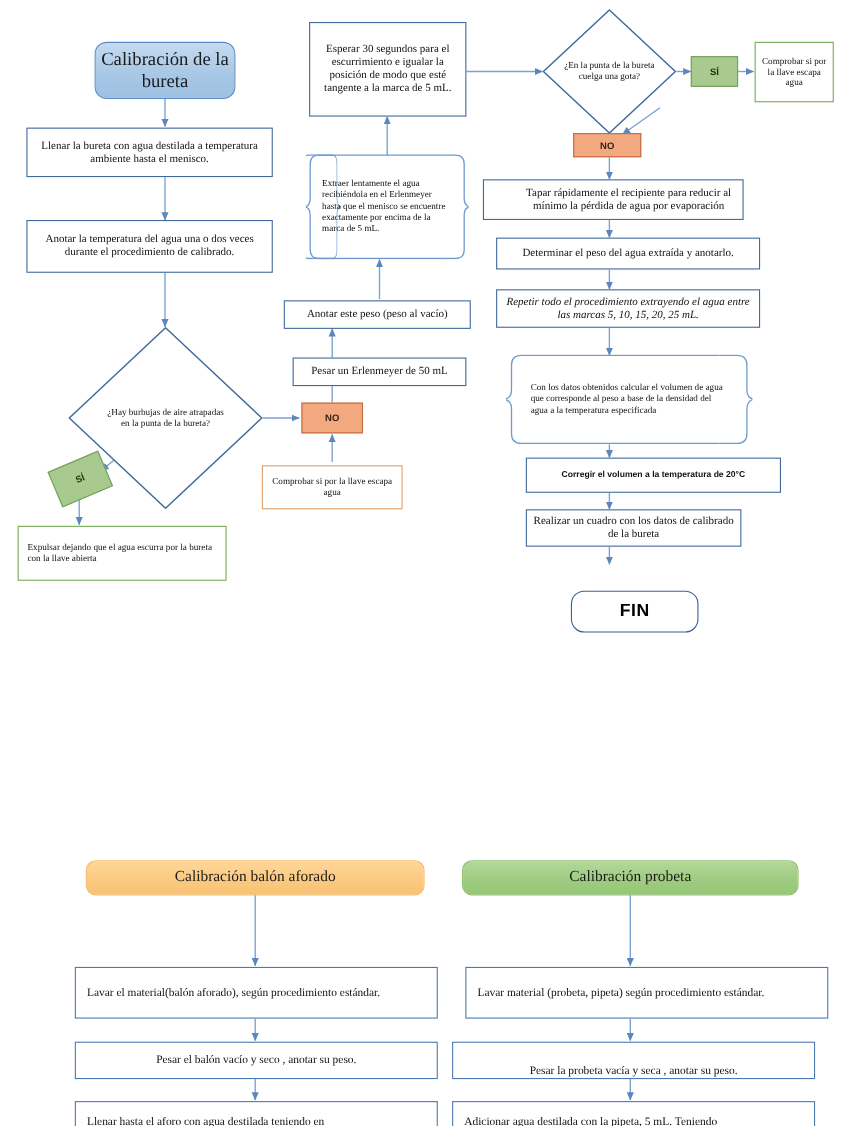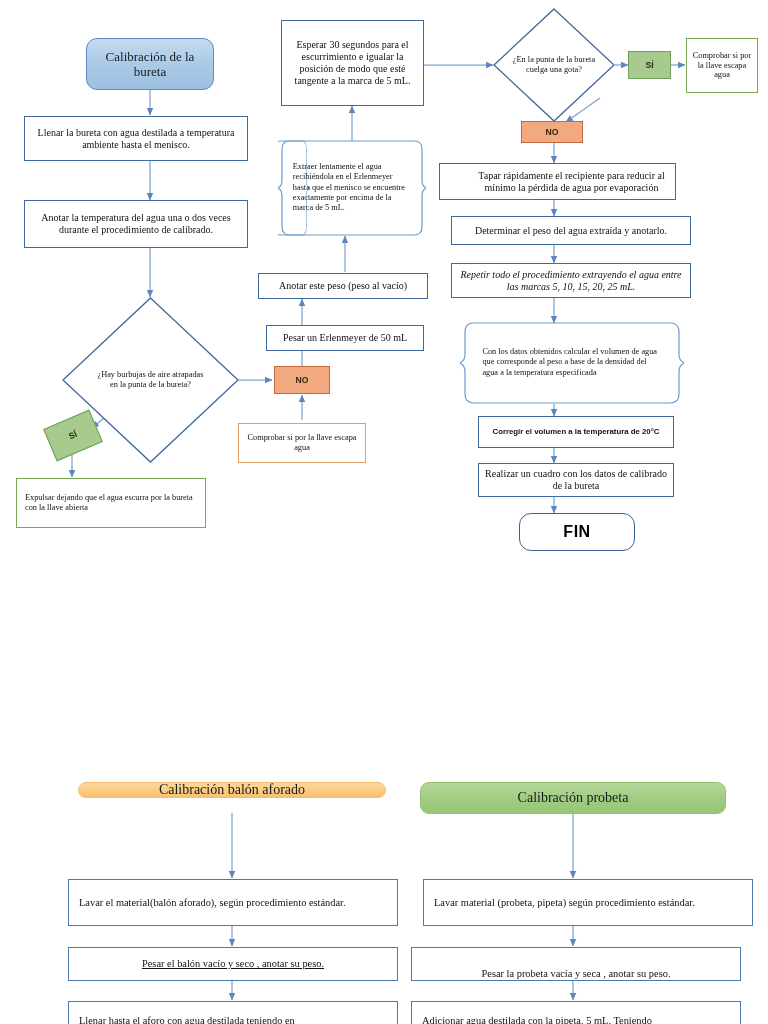--- a/index.html
+++ b/index.html
@@ -78,7 +78,7 @@
     border-radius: 11px;
     background: linear-gradient(to bottom, #c5dbf0 0%, #a8c8e6 55%, #9dc0e2 100%);
     color: #1b1b1b;
-    font-size: 13px;
+    font-size: 17px;
   }
   .fin {
     border: 1.4px solid #3a6296;

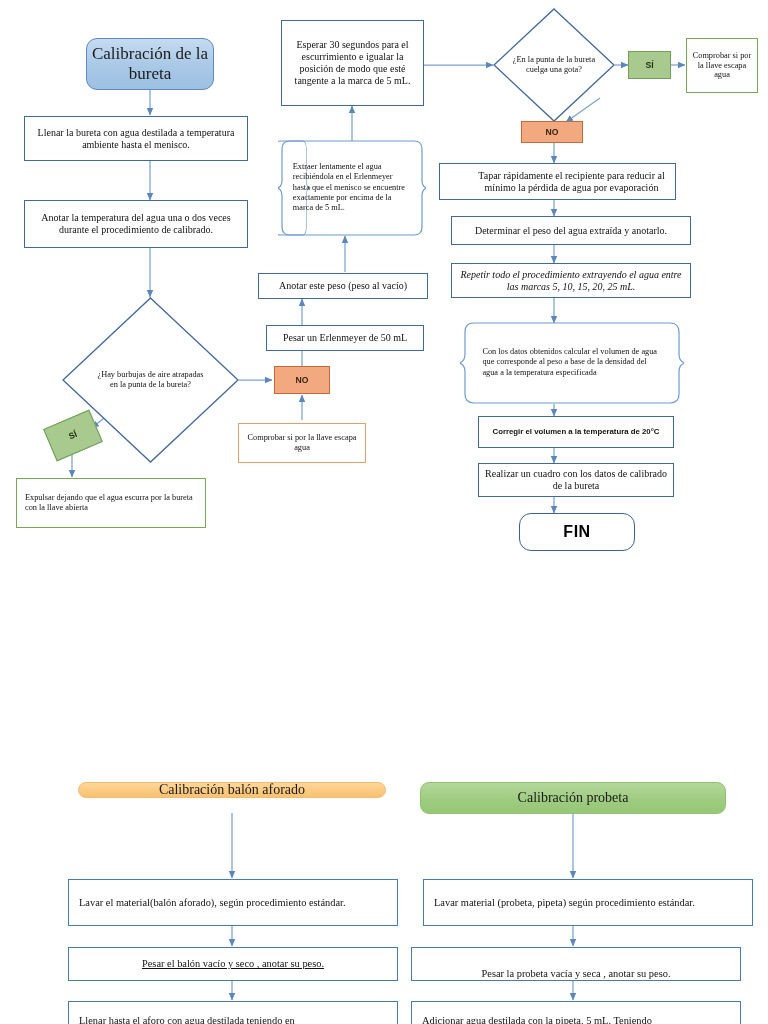--- a/index.html
+++ b/index.html
@@ -354,7 +354,7 @@
     <div class="blabel">Con los datos obtenidos calcular el volumen de agua que corresponde al peso a base de la densidad del agua a la temperatura especificada</div>
   </div>
 
-  <div class="node proc" style="left:478px; top:416px; width:196px; height:32px; font-family:'Liberation Sans',sans-serif; font-size:7.8px; font-weight:bold;">
+  <div class="node proc" style="left:478px; top:416px; width:232px; height:32px; font-family:'Liberation Sans',sans-serif; font-size:7.8px; font-weight:bold;">
     <span class="txt">Corregir el volumen a la temperatura de 20°C</span>
   </div>
 

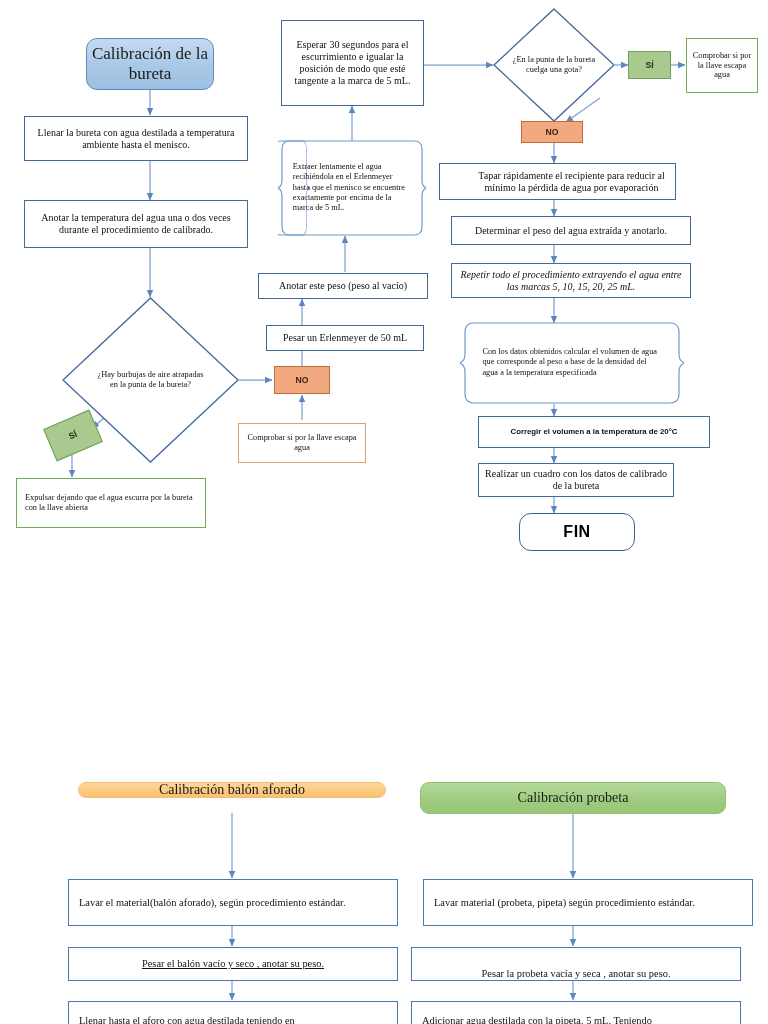--- a/index.html
+++ b/index.html
@@ -89,6 +89,7 @@
     font-weight: bold;
     font-family: "Liberation Sans", sans-serif;
     letter-spacing: .5px;
+    margin-top: 24px;
   }
   
   .badge-no {

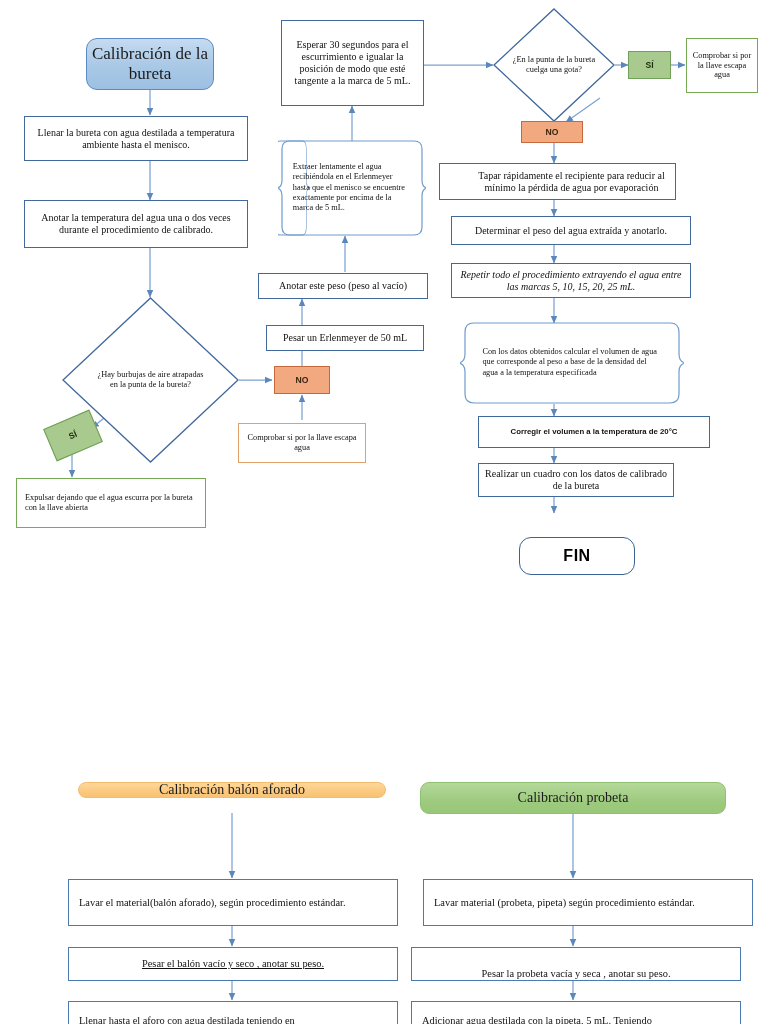--- a/index.html
+++ b/index.html
@@ -367,7 +367,7 @@
     <span class="txt">FIN</span>
   </div>
 
-  <div class="pill pill-orange" style="left:78px; top:782px; width:308px; height:16px;">
+  <div class="pill pill-orange" style="left:78px; top:782px; width:308px; height:32px;">
     <span>Calibración balón aforado</span>
   </div>
 

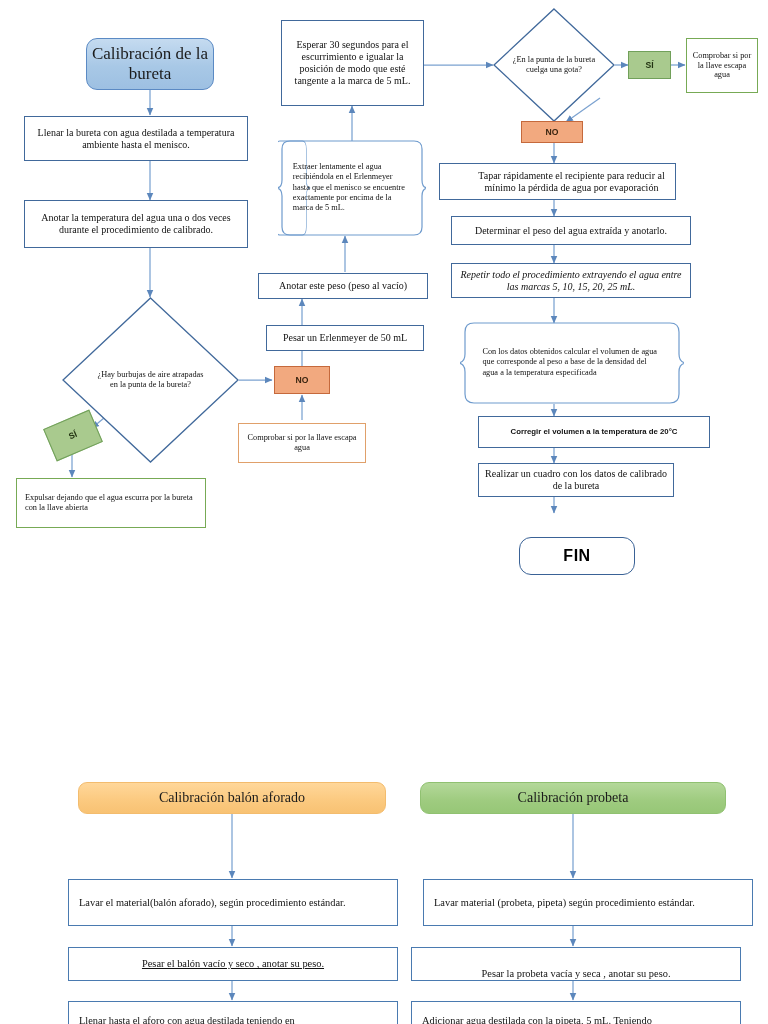--- a/index.html
+++ b/index.html
@@ -375,7 +375,7 @@
     <span class="txt">Lavar el material(balón aforado), según procedimiento estándar.</span>
   </div>
 
-  <div class="node wide-proc center" style="left:68px; top:947px; width:330px; height:34px;text-decoration:underline;">
+  <div class="node wide-proc center" style="left:68px; top:947px; width:330px; height:34px;">
     <span class="txt">Pesar el balón vacío y seco , anotar su peso.</span>
   </div>
 

